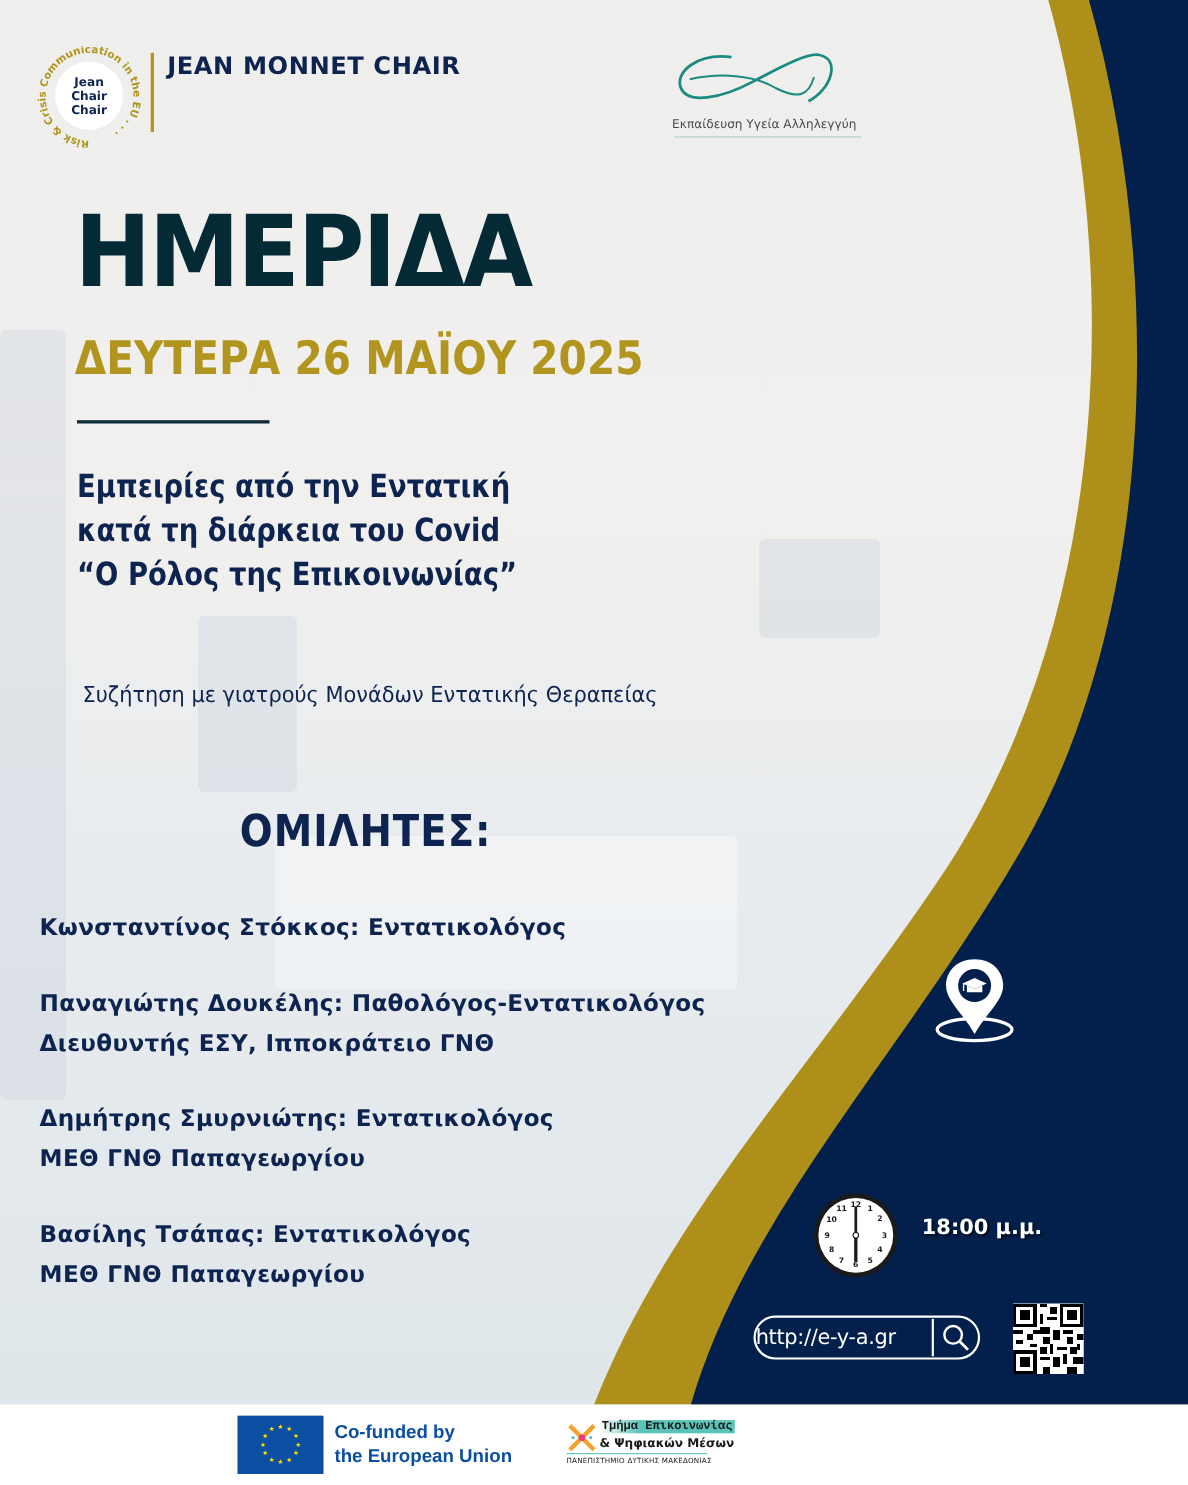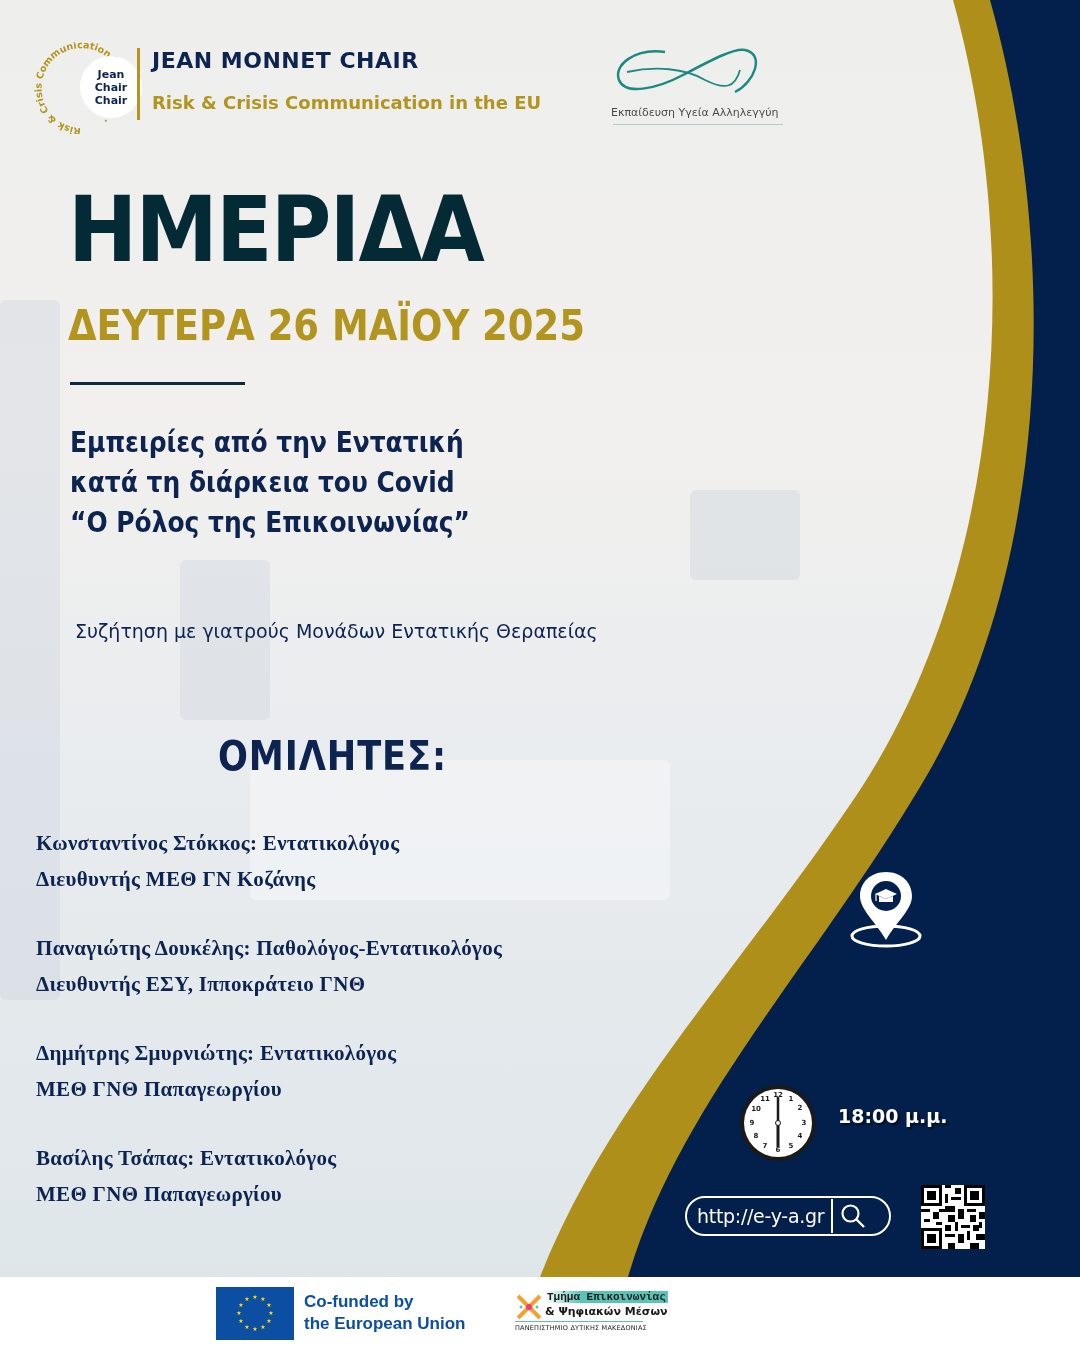--- a/index.html
+++ b/index.html
@@ -17,7 +17,7 @@
   
   .jm-logo { position: absolute; left: 33px; top: 42px; width: 100px; height: 90px; }
   .jm-seal { position: absolute; left: 8px; top: 6px; width: 80px; height: 80px; border-radius: 50%;
-    background: #ffffff; border: 9px solid #b2951e; display: flex; flex-direction: column; align-items: center; justify-content: center; margin-left: 30px; }
+    background: #ffffff; border: 9px solid #b2951e; display: flex; flex-direction: column; align-items: center; justify-content: center; }
   .jm-seal span { font-family: "DejaVu Sans", sans-serif; font-weight: bold; font-size: 11px; line-height: 13px; color: #0d2350; }
   .jm-divider { position: absolute; left: 137px; top: 48px; width: 3px; height: 72px; background: #b2951e; }
   .jm-title { position: absolute; left: 152px; top: 48px; font-family: "DejaVu Sans", sans-serif; font-weight: bold; font-size: 22px; letter-spacing: 0.5px; color: #0d2350; white-space: nowrap; }

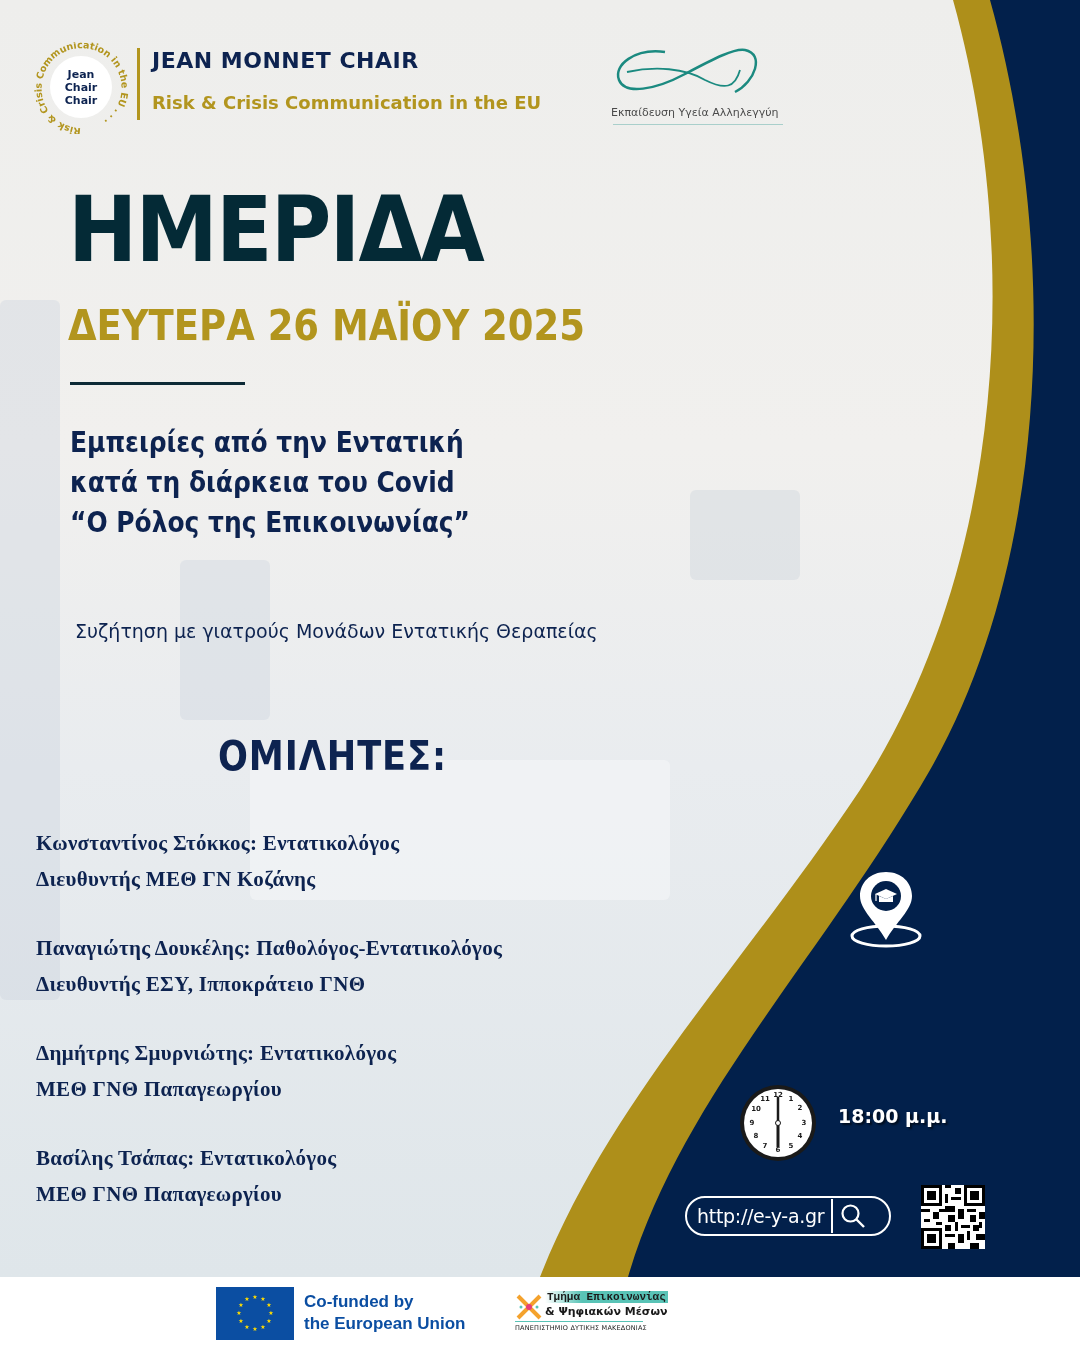--- a/index.html
+++ b/index.html
@@ -98,7 +98,6 @@
   </div>
   <div class="jm-divider"></div>
   <div class="jm-title">JEAN MONNET CHAIR</div>
-  <div class="jm-sub">Risk &amp; Crisis Communication in the EU</div>
 
   <div class="eya-logo">
     <svg width="180" height="62" viewBox="0 0 180 62" style="position:absolute;left:0;top:0;">

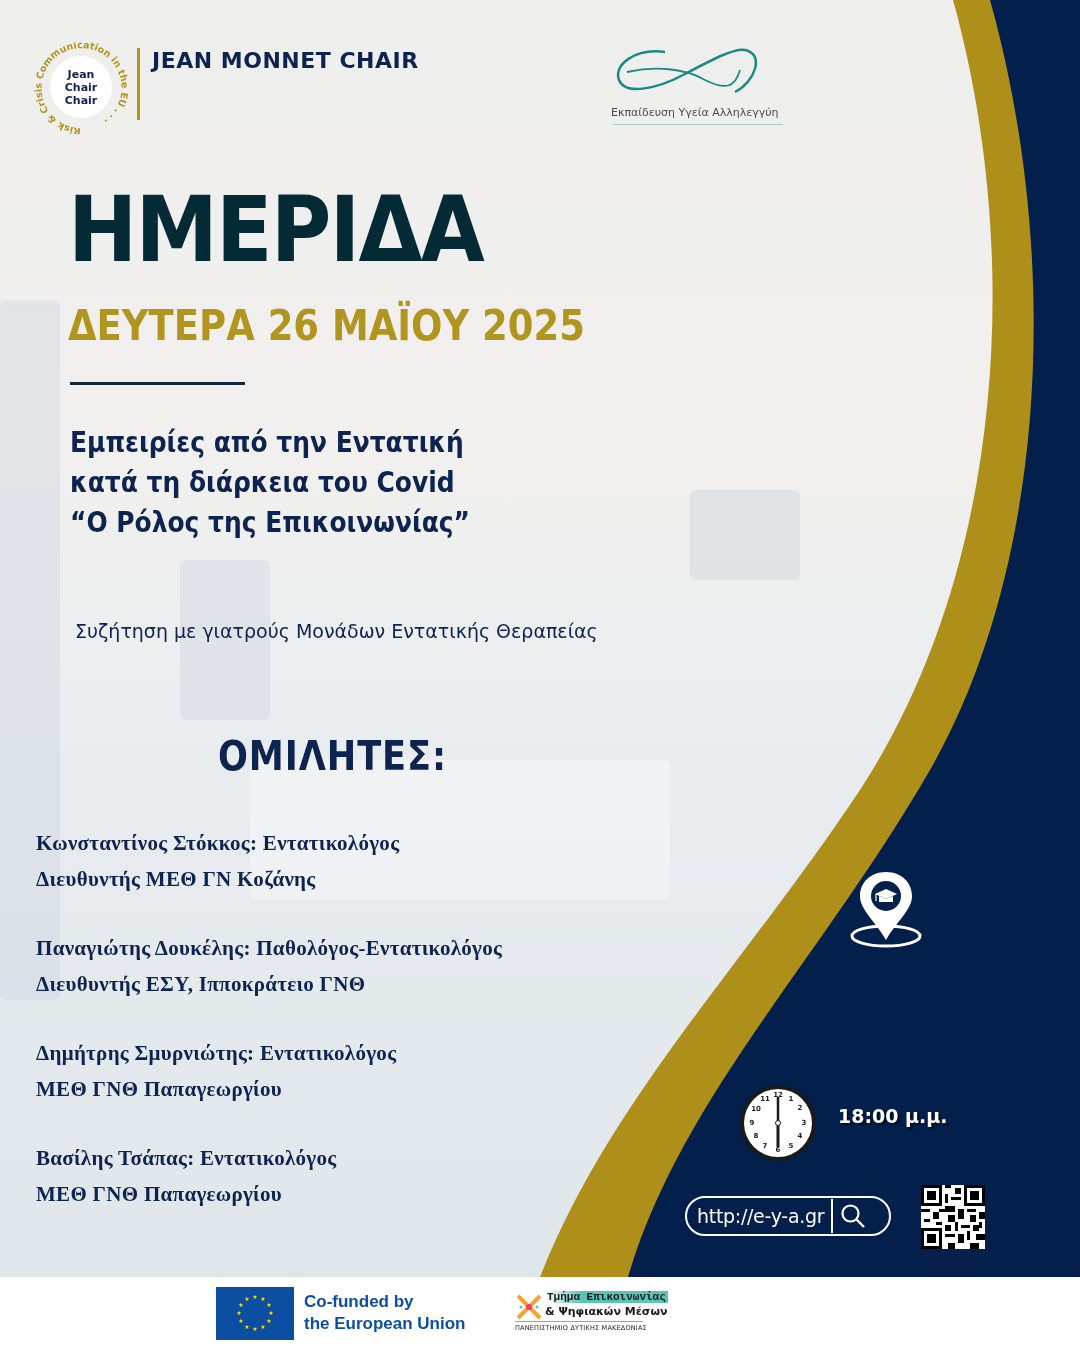--- a/index.html
+++ b/index.html
@@ -40,7 +40,7 @@
 
   .speakers { position: absolute; left: 36px; top: 825px; }
   .speaker { margin-bottom: 33px; font-family: "DejaVu Sans", sans-serif; font-weight: bold; font-size: 21px; line-height: 36px; color: #0d2350; letter-spacing: 0.3px; }
-  .speaker div { white-space: nowrap; font-family: Liberation Serif, serif; }
+  .speaker div { white-space: nowrap; }
 
   
   .pin { position: absolute; left: 848px; top: 868px; width: 76px; height: 82px; }

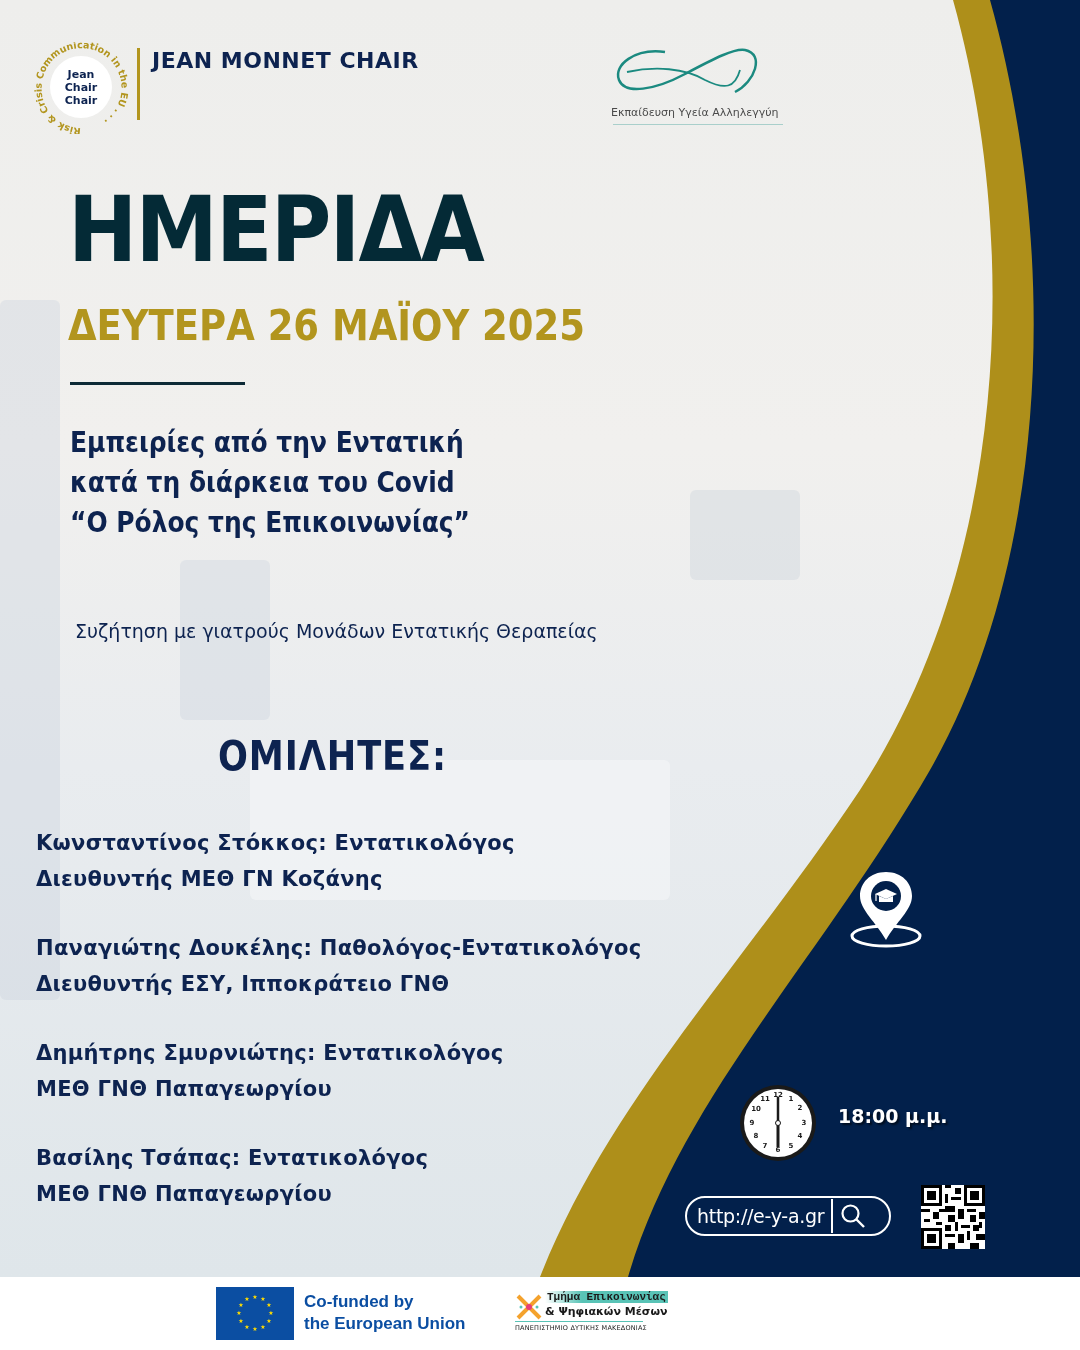--- a/index.html
+++ b/index.html
@@ -123,7 +123,6 @@
   <div class="speakers">
     <div class="speaker">
       <div>Κωνσταντίνος Στόκκος: Εντατικολόγος</div>
-      <div>Διευθυντής ΜΕΘ ΓΝ Κοζάνης</div>
     </div>
     <div class="speaker">
       <div>Παναγιώτης Δουκέλης: Παθολόγος-Εντατικολόγος</div>

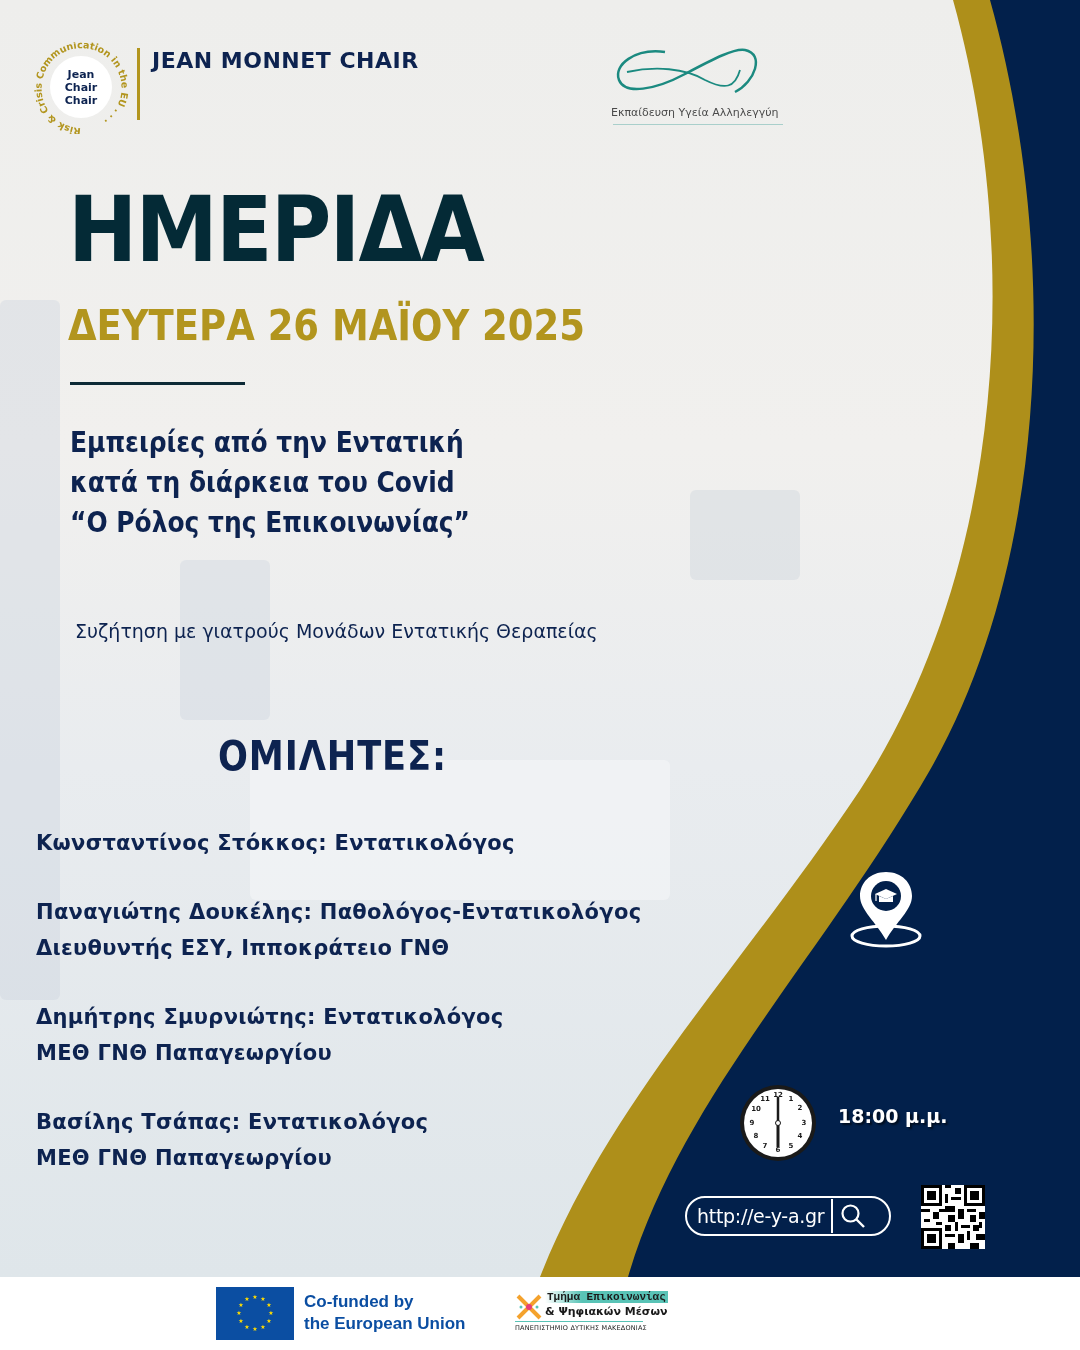--- a/index.html
+++ b/index.html
@@ -49,7 +49,7 @@
   .clock { position: absolute; left: 738px; top: 1083px; width: 80px; height: 80px; }
   .time { position: absolute; left: 838px; top: 1105px; font-family: "DejaVu Sans", sans-serif; font-weight: bold; font-size: 19px; color: #ffffff; text-shadow: 2px 2px 2px rgba(0,0,0,0.6); white-space: nowrap; }
   .url-pill { position: absolute; left: 685px; top: 1196px; width: 206px; height: 40px; border: 2px solid #ffffff; border-radius: 20px; display: flex; align-items: center; }
-  .url-text { padding-left: 10px; font-family: "DejaVu Sans", sans-serif; font-size: 19px; color: #ffffff; white-space: nowrap; width: 144px; letter-spacing: -0.3px; }
+  .url-text { font-family: "DejaVu Sans", sans-serif; font-size: 19px; color: #ffffff; white-space: nowrap; width: 160px; letter-spacing: -0.3px; }
   .url-sep { width: 2px; height: 34px; background: #ffffff; }
   .url-search { width: 40px; height: 36px; display: flex; align-items: center; justify-content: center; }
   .qr { position: absolute; left: 921px; top: 1185px; width: 64px; height: 64px; background: #ffffff; }

